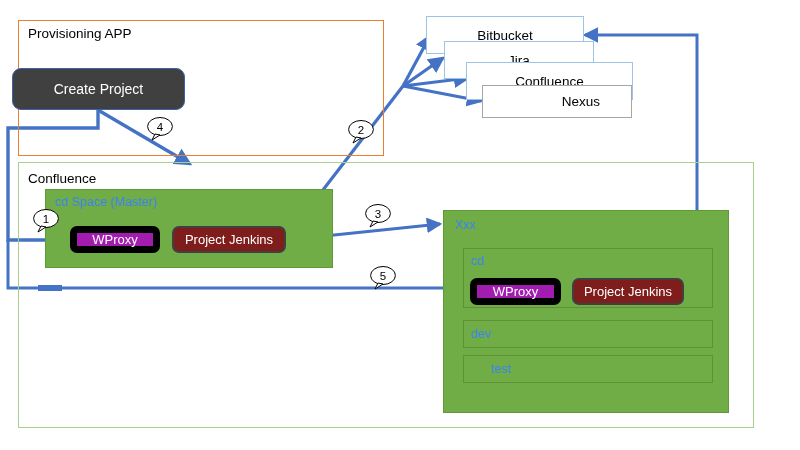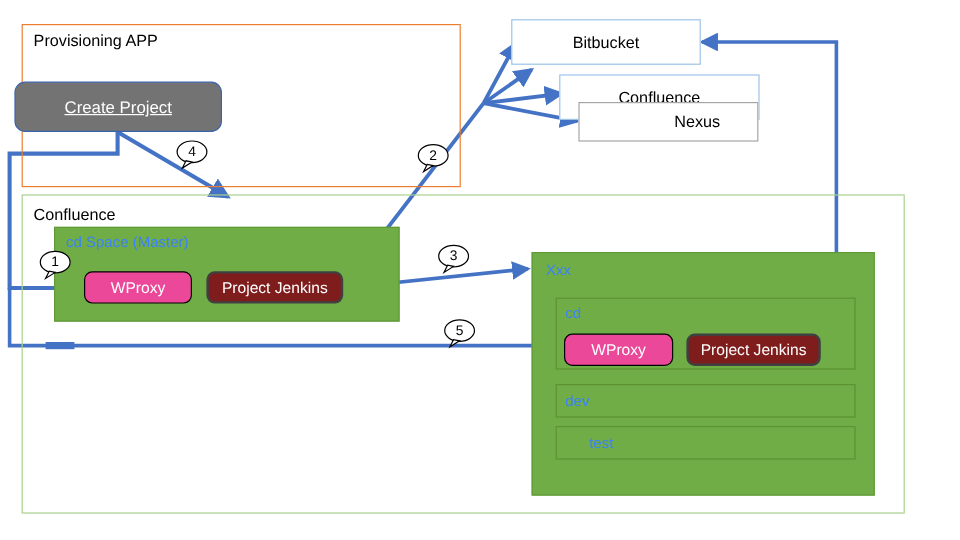--- a/index.html
+++ b/index.html
@@ -175,6 +175,7 @@
   <div class="node node-cta" style="left:12px; top:68px; width:173px; height:42px;">Create Project</div>
 
   <div class="svc svc-blue" style="left:426px; top:16px; width:158px; height:38px;">Bitbucket</div>
+  <div class="svc svc-blue" style="left:444px; top:41px; width:150px; height:38px;">Jira</div>
   <div class="svc svc-blue" style="left:466px; top:62px; width:167px; height:38px;">Confluence</div>
   <div class="svc svc-gray" style="left:482px; top:85px; width:150px; height:33px;">Nexus</div>
 

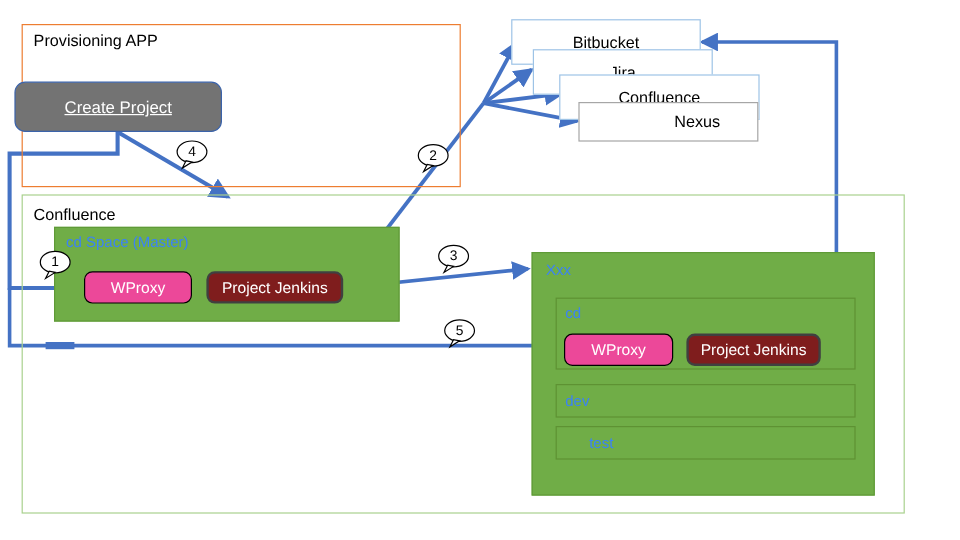--- a/index.html
+++ b/index.html
@@ -74,11 +74,10 @@
     border: 2px solid #404040;
   }
   .node-cta {
-    background: #737373;
+    background: #404040;
     border: 1px solid #3B63AA;
     border-radius: 9px;
     font-size: 14px;
-    text-decoration: underline;
   }
   
   .svc {

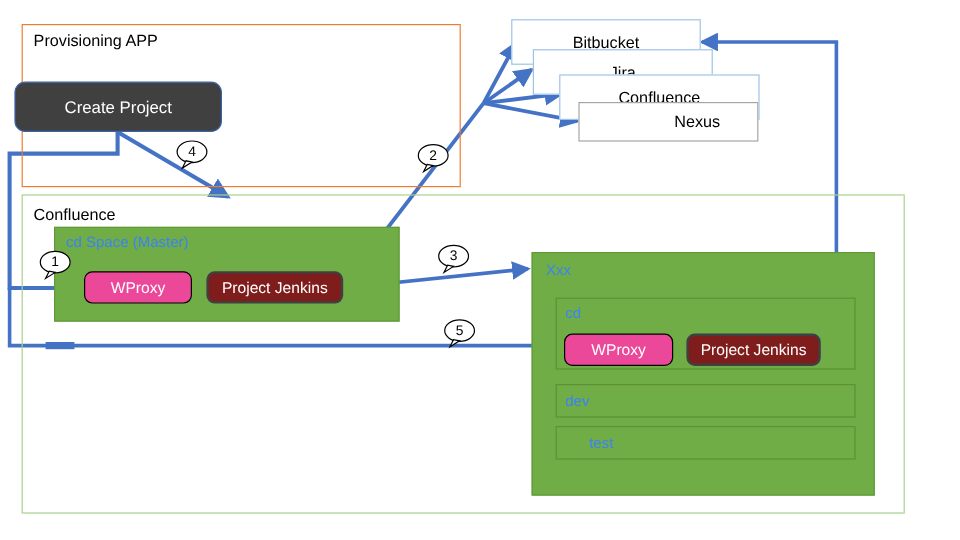--- a/index.html
+++ b/index.html
@@ -66,8 +66,8 @@
     white-space: nowrap;
   }
   .node-blue {
-    background: #ec4899;
-    border: 1px solid #000000;
+    background: #a21caf;
+    border: 7px solid #000000;
   }
   .node-orange {
     background: #7f1d1d;

